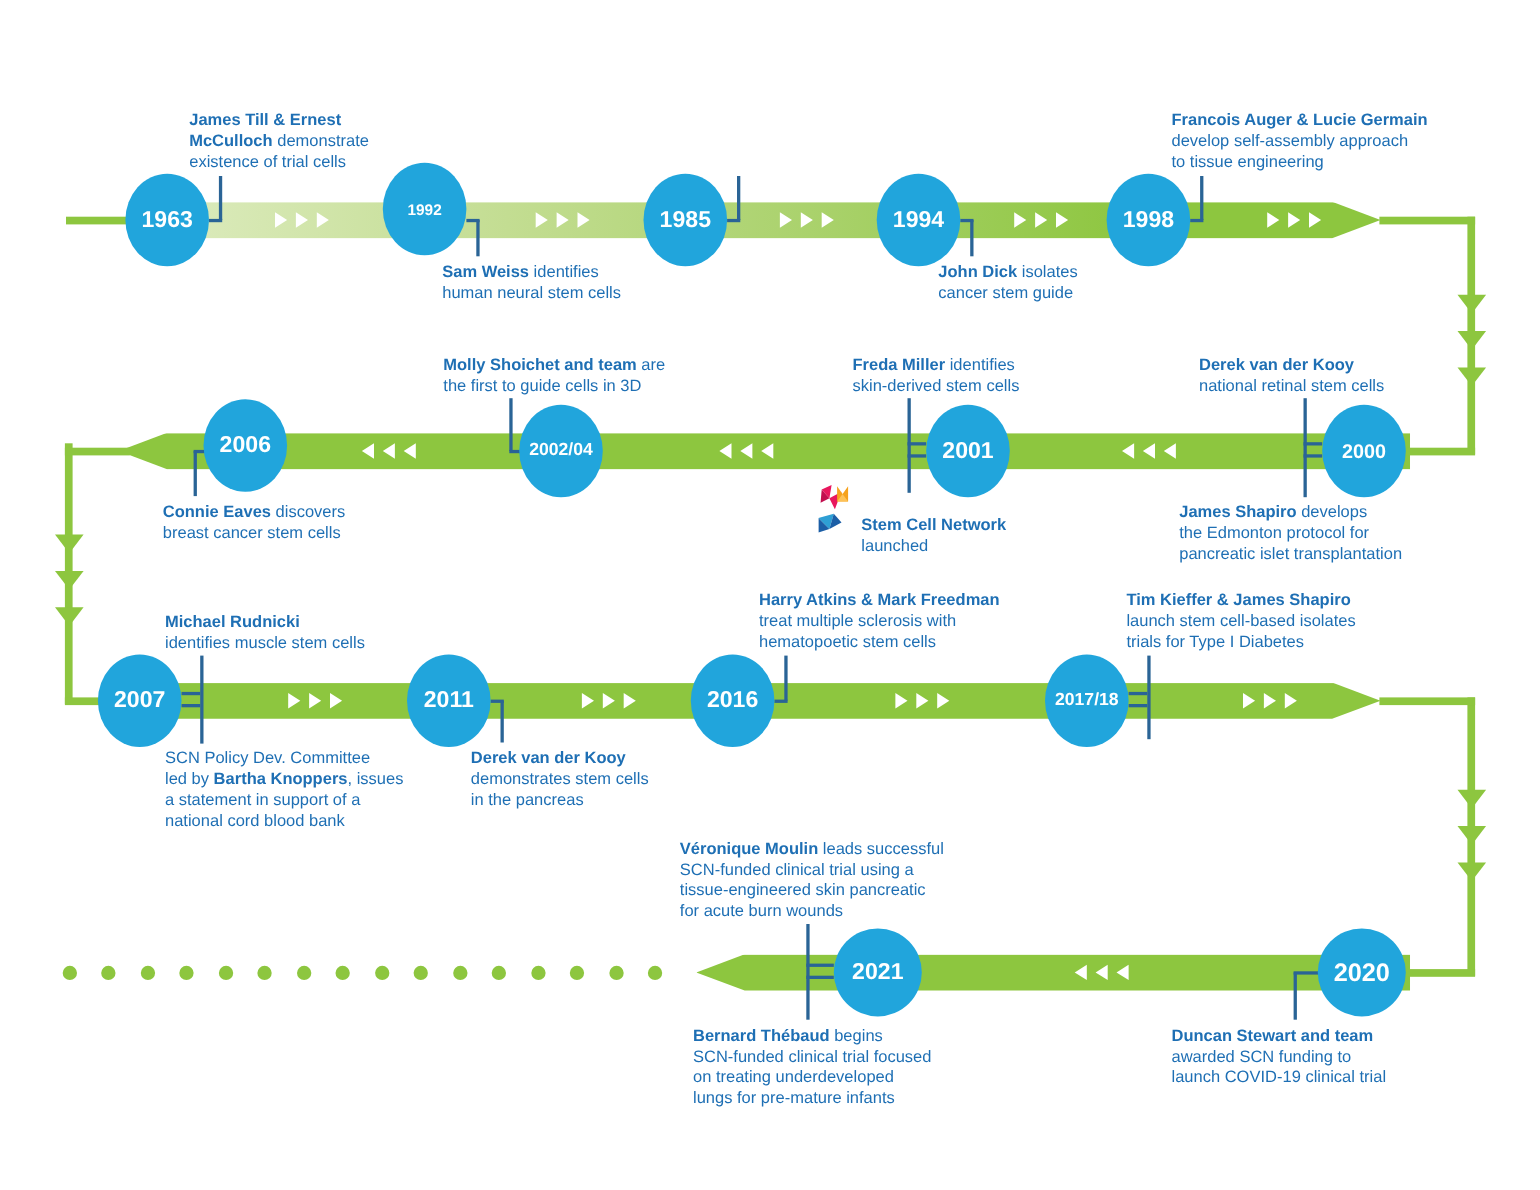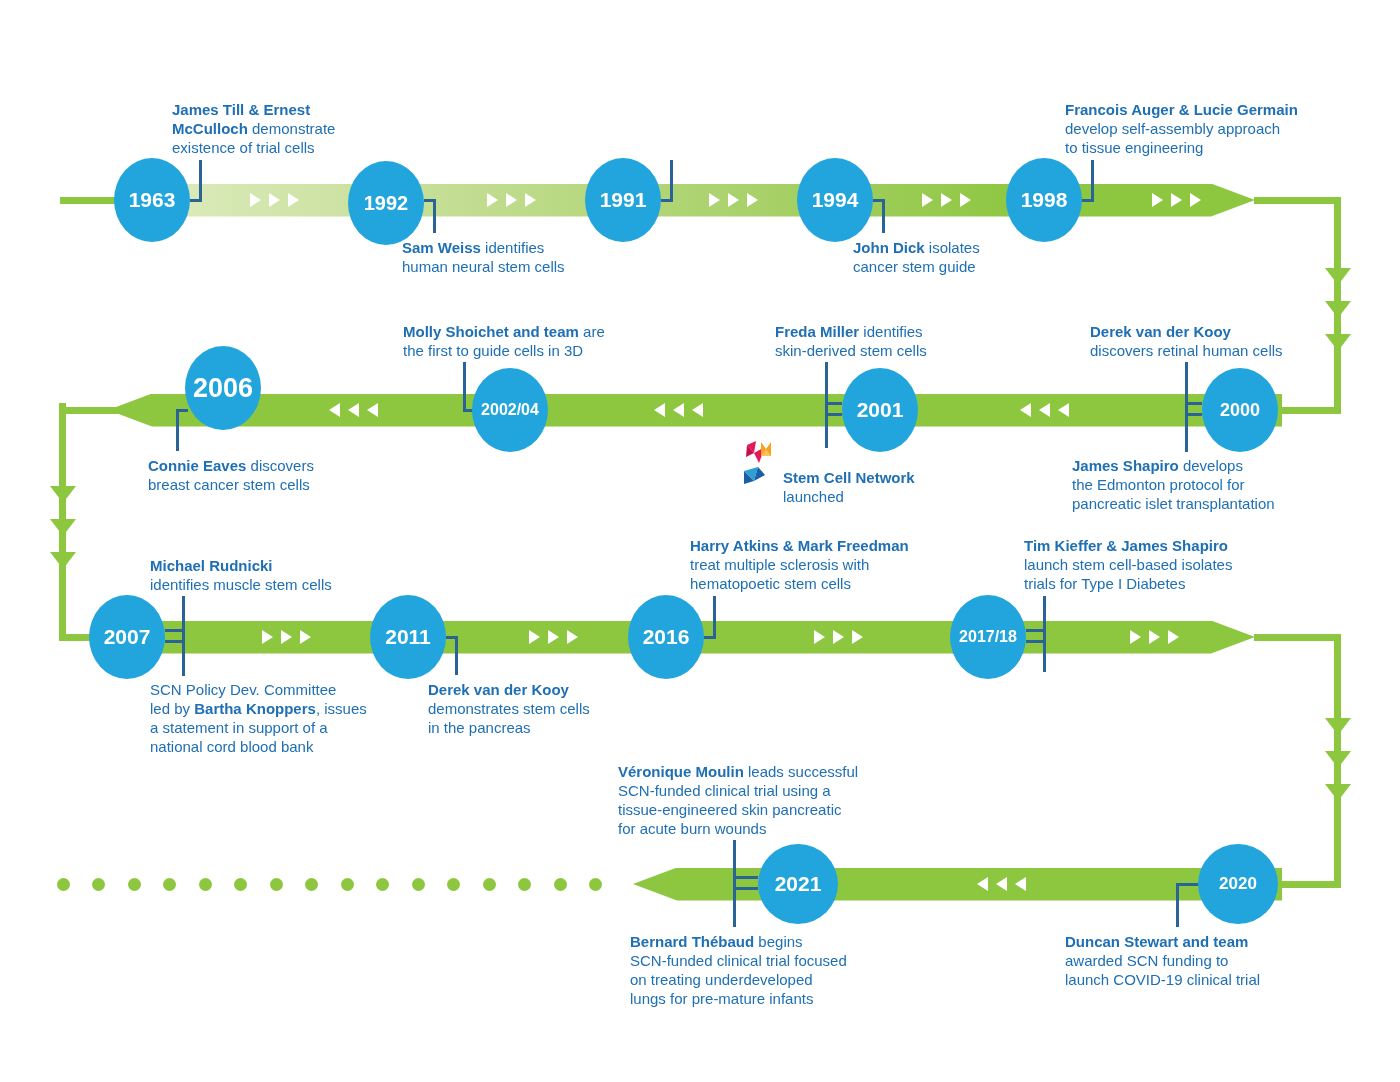--- a/index.html
+++ b/index.html
@@ -156,7 +156,7 @@
     <div class="leader-h" style="left: 1176px; top: 882.5px; width: 25px;"></div>
     <div class="leader-v" style="left: 1176px; top: 884px; height: 43px;"></div>
     <div class="circle" style="left: 114px; top: 158px; width: 76px; height: 84px; font-size: 21px;">1963</div>
-    <div class="circle" style="left: 348px; top: 161px; width: 76px; height: 84px; font-size: 20px;">1992</div>
+    <div class="circle" style="left: 348px; top: 148px; width: 76px; height: 84px; font-size: 14px;">1992</div>
     <div class="circle" style="left: 585px; top: 158px; width: 76px; height: 84px; font-size: 21px;">1991</div>
     <div class="circle" style="left: 797px; top: 158px; width: 76px; height: 84px; font-size: 21px;">1994</div>
     <div class="circle" style="left: 1006px; top: 158px; width: 76px; height: 84px; font-size: 21px;">1998</div>

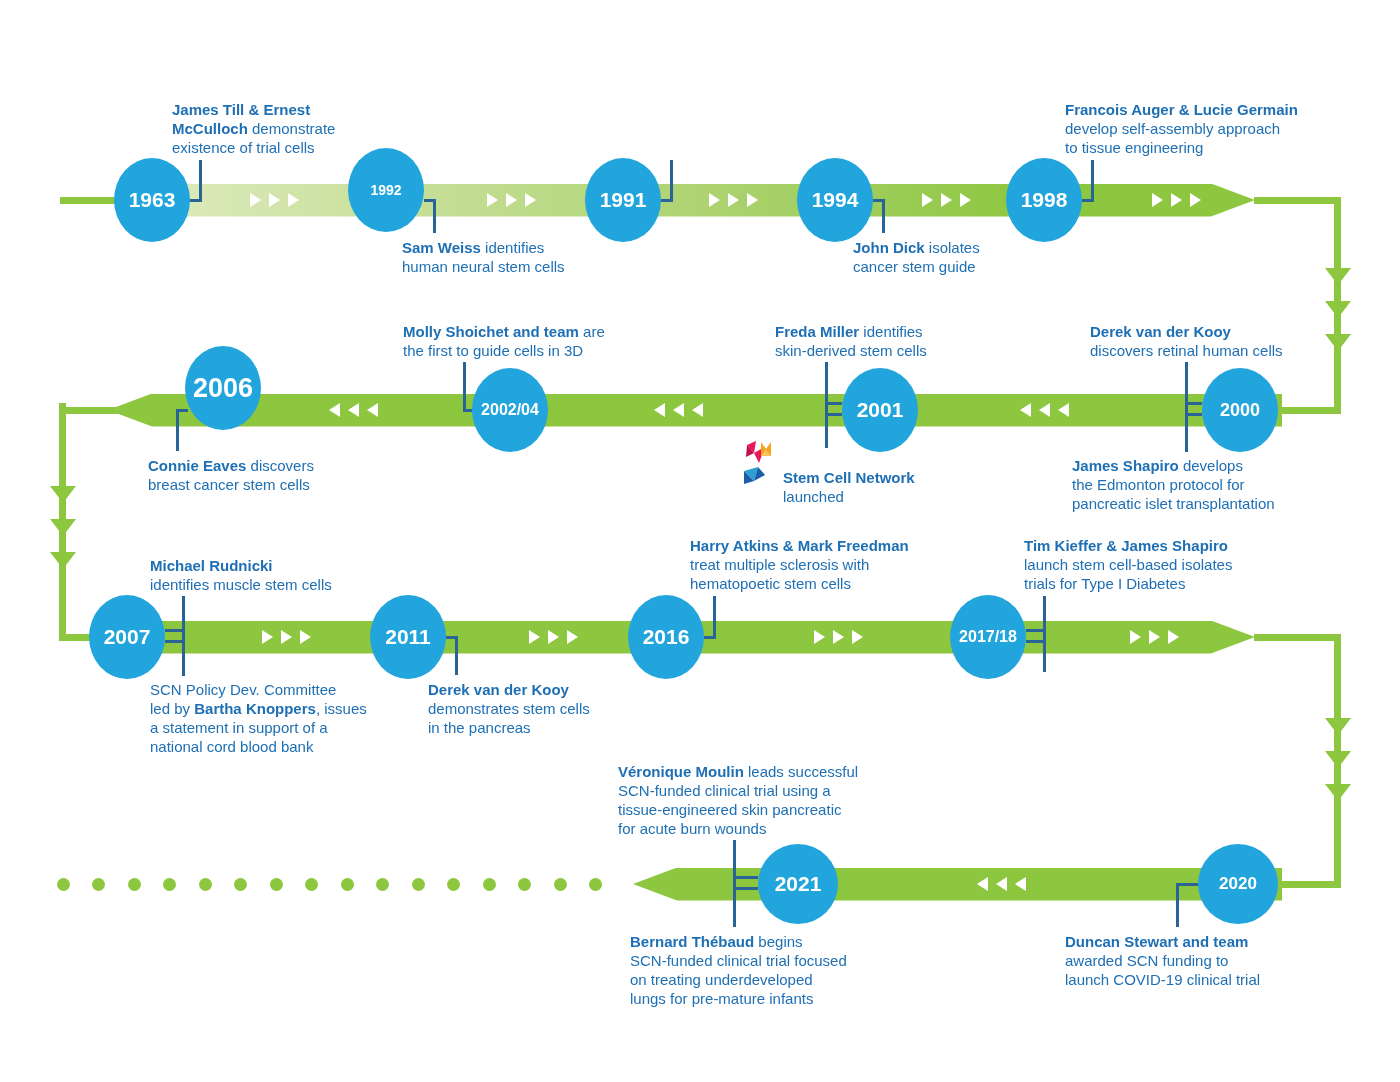--- a/index.html
+++ b/index.html
@@ -157,7 +157,7 @@
     <div class="leader-v" style="left: 1176px; top: 884px; height: 43px;"></div>
     <div class="circle" style="left: 114px; top: 158px; width: 76px; height: 84px; font-size: 21px;">1963</div>
     <div class="circle" style="left: 348px; top: 148px; width: 76px; height: 84px; font-size: 14px;">1992</div>
-    <div class="circle" style="left: 585px; top: 158px; width: 76px; height: 84px; font-size: 21px;">1991</div>
+    <div class="circle" style="left: 585px; top: 158px; width: 76px; height: 84px; font-size: 21px;">1985</div>
     <div class="circle" style="left: 797px; top: 158px; width: 76px; height: 84px; font-size: 21px;">1994</div>
     <div class="circle" style="left: 1006px; top: 158px; width: 76px; height: 84px; font-size: 21px;">1998</div>
     <div class="circle" style="left: 185px; top: 346px; width: 76px; height: 84px; font-size: 27px; text-align: right;">2006</div>

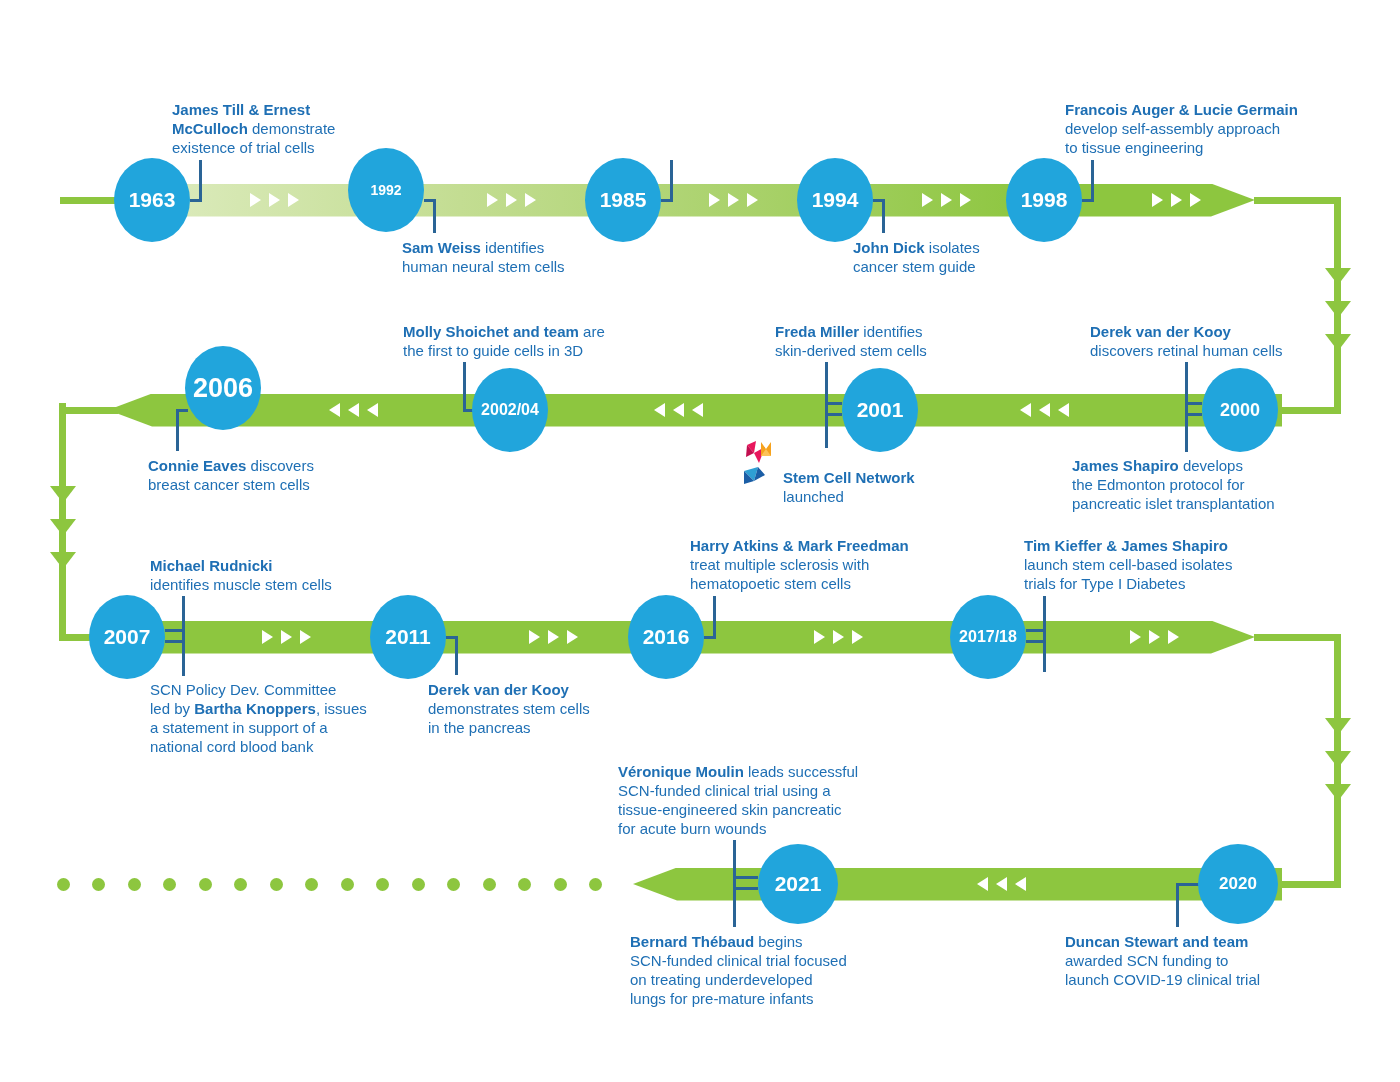--- a/index.html
+++ b/index.html
@@ -198,7 +198,7 @@
     </div>
     <div class="annot" style="left: 1090px; top: 322px;">
       <div><span class="b">Derek van der Kooy</span></div>
-      <div><span>discovers retinal human cells</span></div>
+      <div><span>national retinal stem cells</span></div>
     </div>
     <div class="annot" style="left: 148px; top: 456px;">
       <div><span class="b">Connie Eaves</span><span> discovers</span></div>

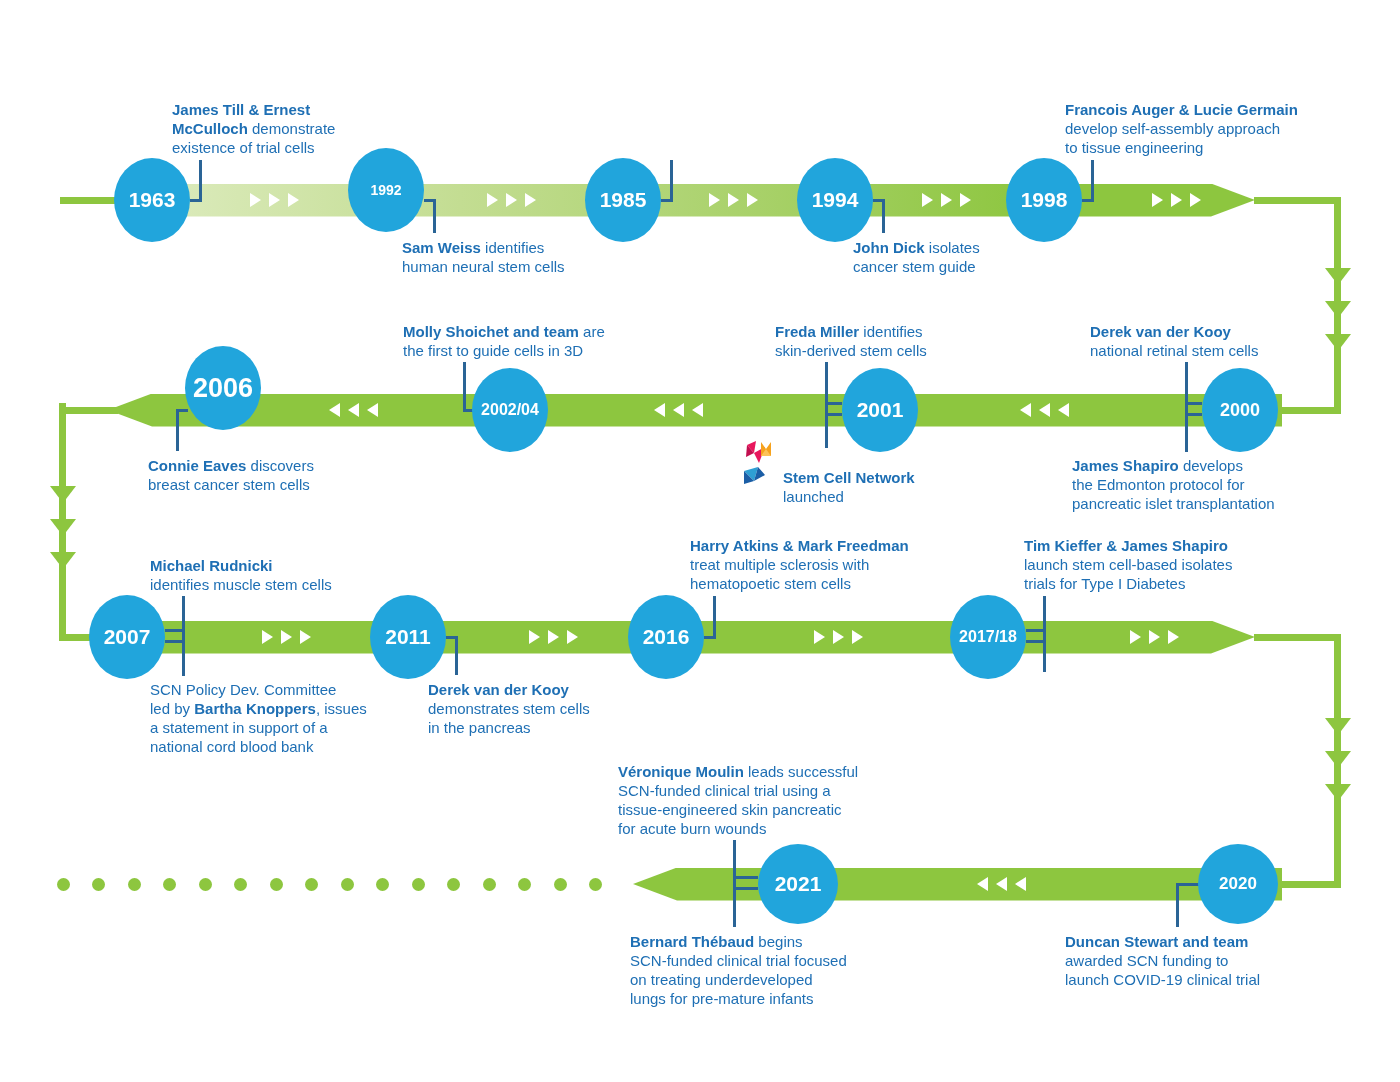--- a/index.html
+++ b/index.html
@@ -160,7 +160,7 @@
     <div class="circle" style="left: 585px; top: 158px; width: 76px; height: 84px; font-size: 21px;">1985</div>
     <div class="circle" style="left: 797px; top: 158px; width: 76px; height: 84px; font-size: 21px;">1994</div>
     <div class="circle" style="left: 1006px; top: 158px; width: 76px; height: 84px; font-size: 21px;">1998</div>
-    <div class="circle" style="left: 185px; top: 346px; width: 76px; height: 84px; font-size: 27px; text-align: right;">2006</div>
+    <div class="circle" style="left: 185px; top: 363px; width: 76px; height: 84px; font-size: 21px; text-align: right;">2006</div>
     <div class="circle" style="left: 472px; top: 368px; width: 76px; height: 84px; font-size: 16px;">2002/04</div>
     <div class="circle" style="left: 842px; top: 368px; width: 76px; height: 84px; font-size: 21px;">2001</div>
     <div class="circle" style="left: 1202px; top: 368px; width: 76px; height: 84px; font-size: 18px;">2000</div>

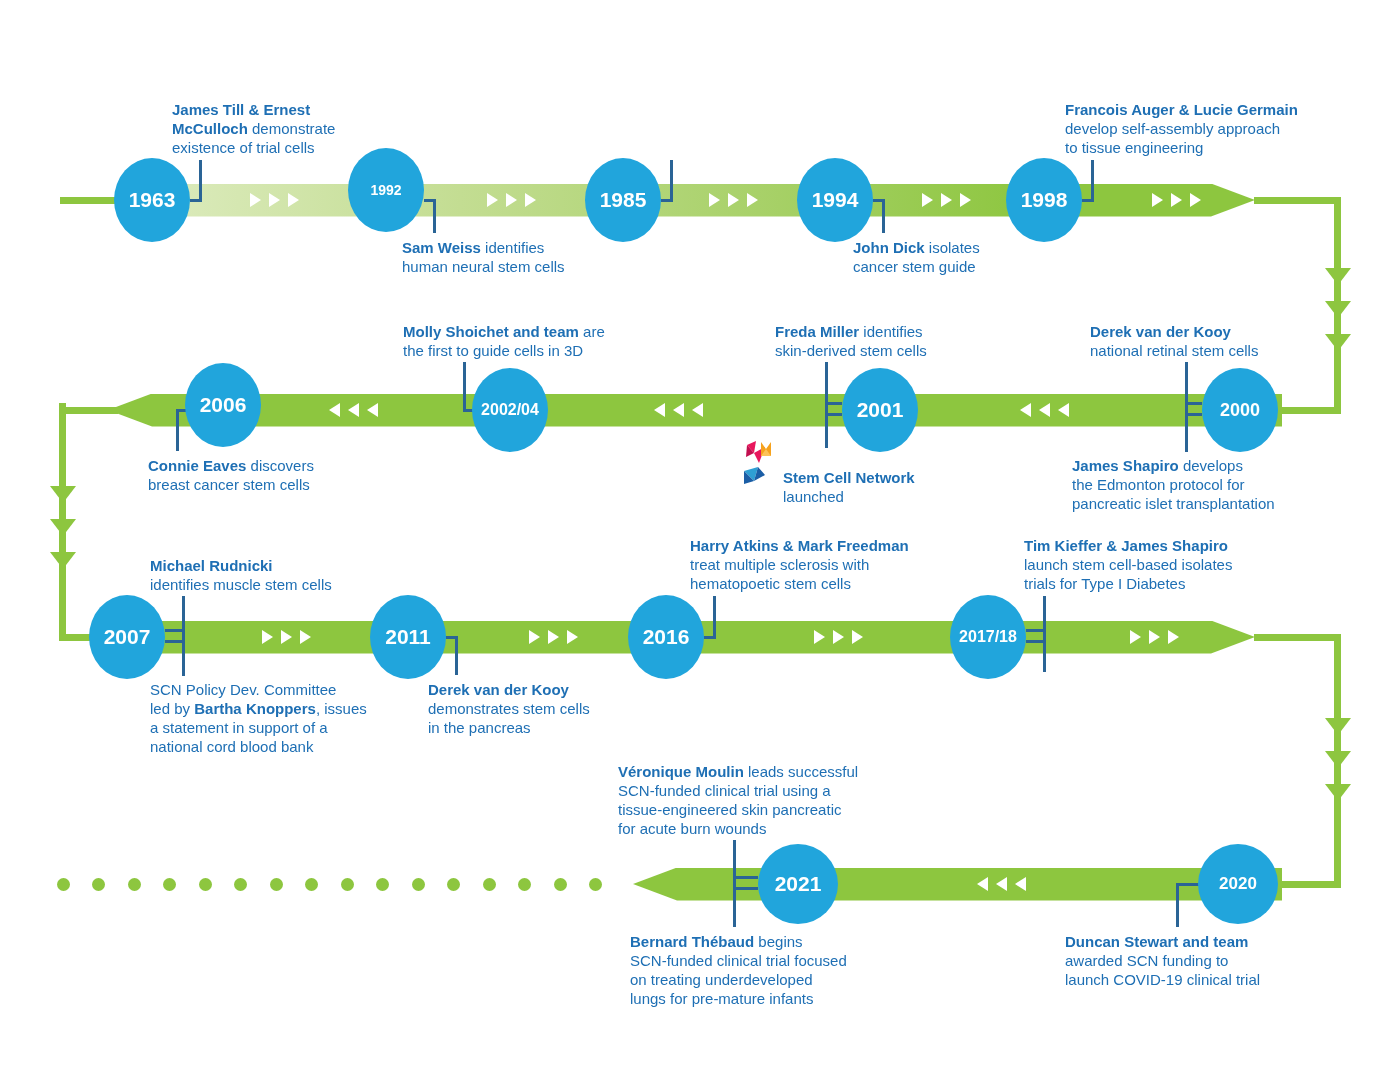--- a/index.html
+++ b/index.html
@@ -169,7 +169,7 @@
     <div class="circle" style="left: 628px; top: 595px; width: 76px; height: 84px; font-size: 21px;">2016</div>
     <div class="circle" style="left: 950px; top: 595px; width: 76px; height: 84px; font-size: 16px;">2017/18</div>
     <div class="circle" style="left: 758px; top: 844px; width: 80px; height: 80px; font-size: 21px;">2021</div>
-    <div class="circle" style="left: 1198px; top: 844px; width: 80px; height: 80px; font-size: 17px;">2020</div>
+    <div class="circle" style="left: 1198px; top: 844px; width: 80px; height: 80px; font-size: 23px;">2020</div>
     <div class="annot" style="left: 172px; top: 100px;">
       <div><span class="b">James Till &amp; Ernest</span></div>
       <div><span class="b">McCulloch</span><span> demonstrate</span></div>

